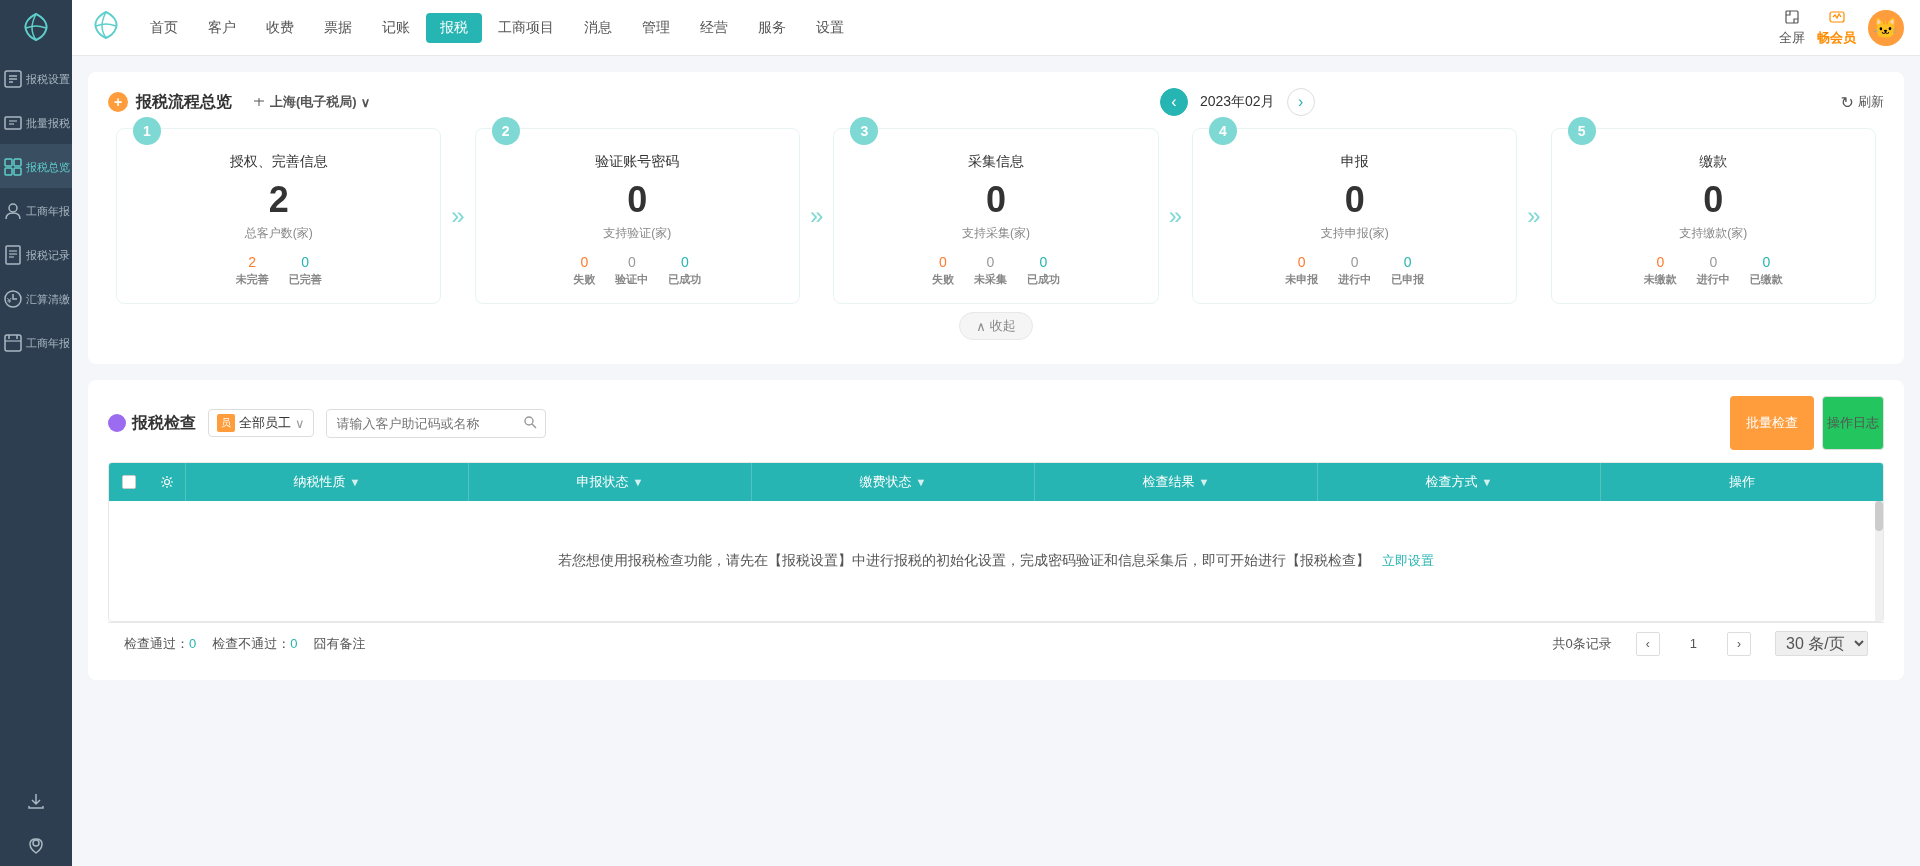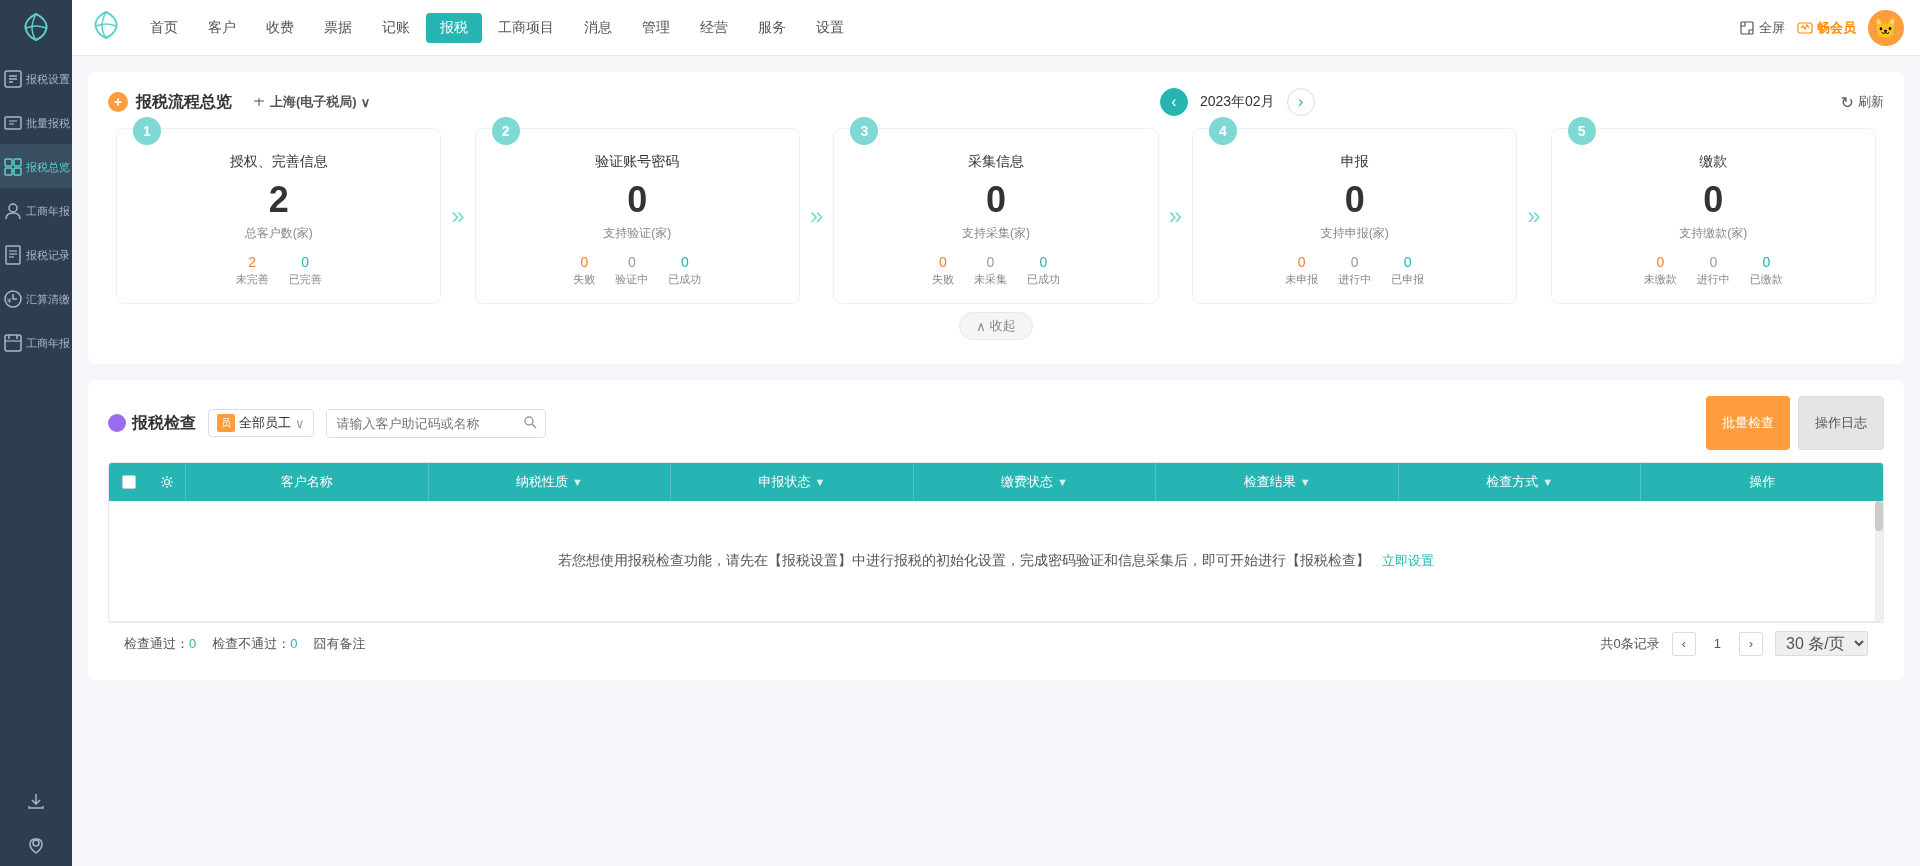--- a/index.html
+++ b/index.html
@@ -104,6 +104,7 @@
       cursor: pointer;
       color: #555;
       font-size: 13px;
+      flex-direction: column;
     }
     .vip-badge {
       color: #ff8c00;

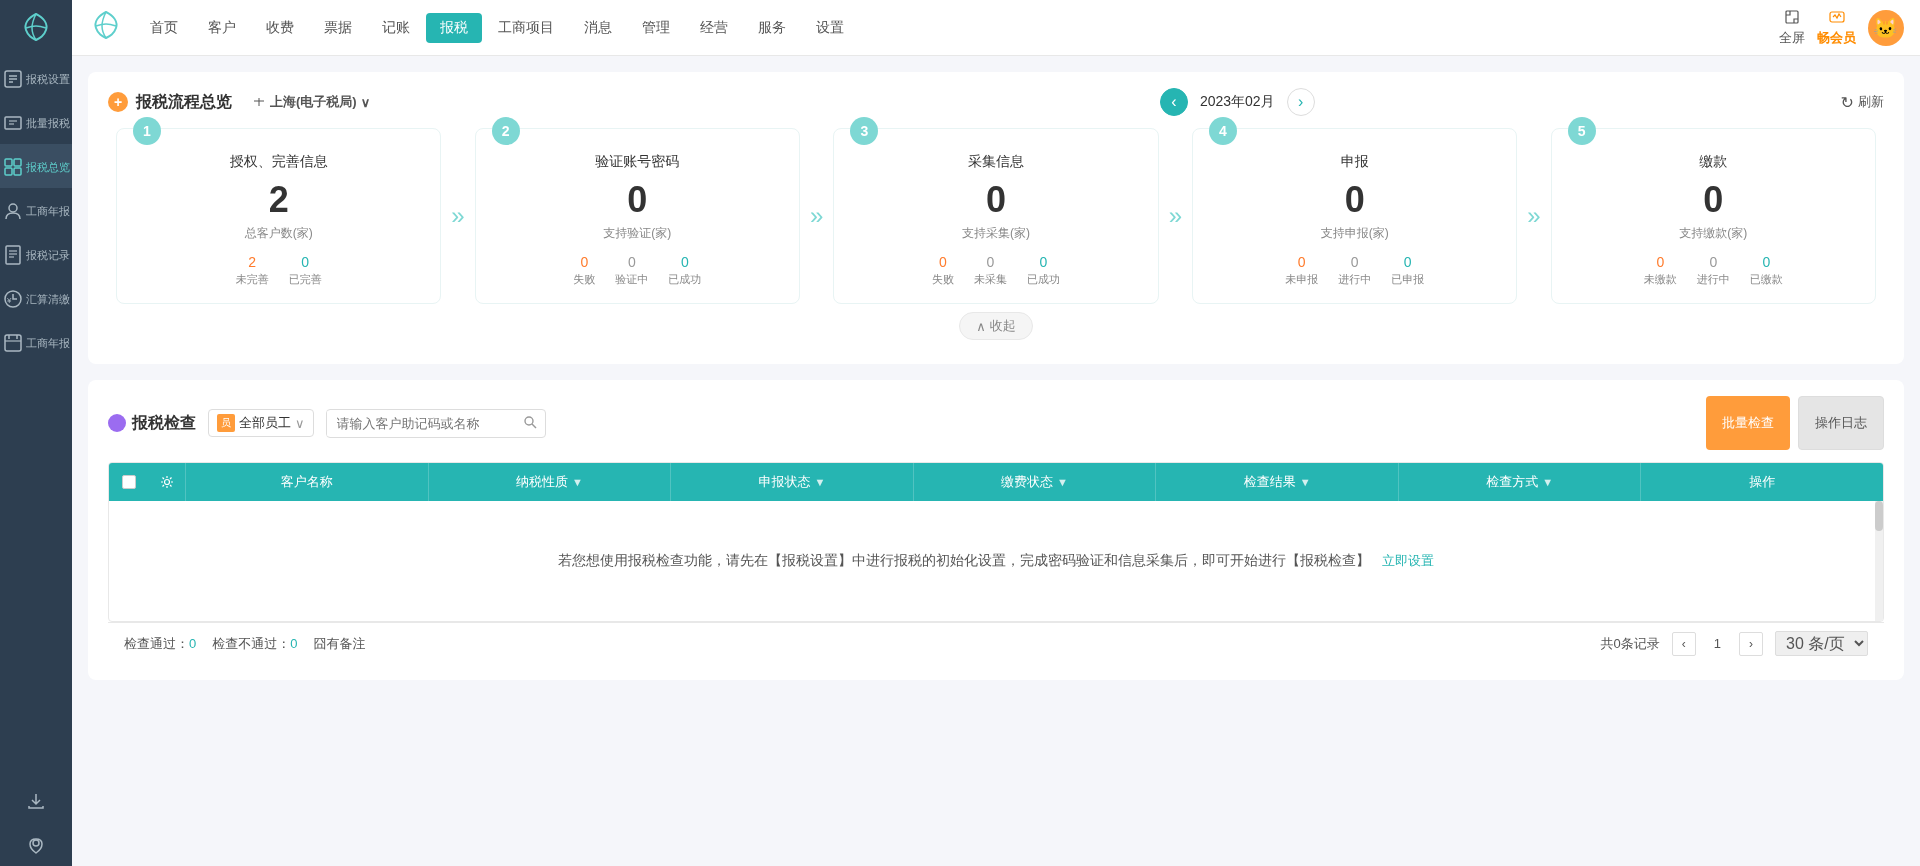--- a/index.html
+++ b/index.html
@@ -259,7 +259,7 @@
     .stat-num.orange { color: #ff7b2c; }
     .stat-num.gray { color: #999; }
     .stat-num.teal { color: #26b5b2; }
-    .stat-label { font-size: 11px; color: #888; }
+    .stat-label { font-size: 11px; color: #888; font-weight: bold; }
 
     
     .collapse-bar {

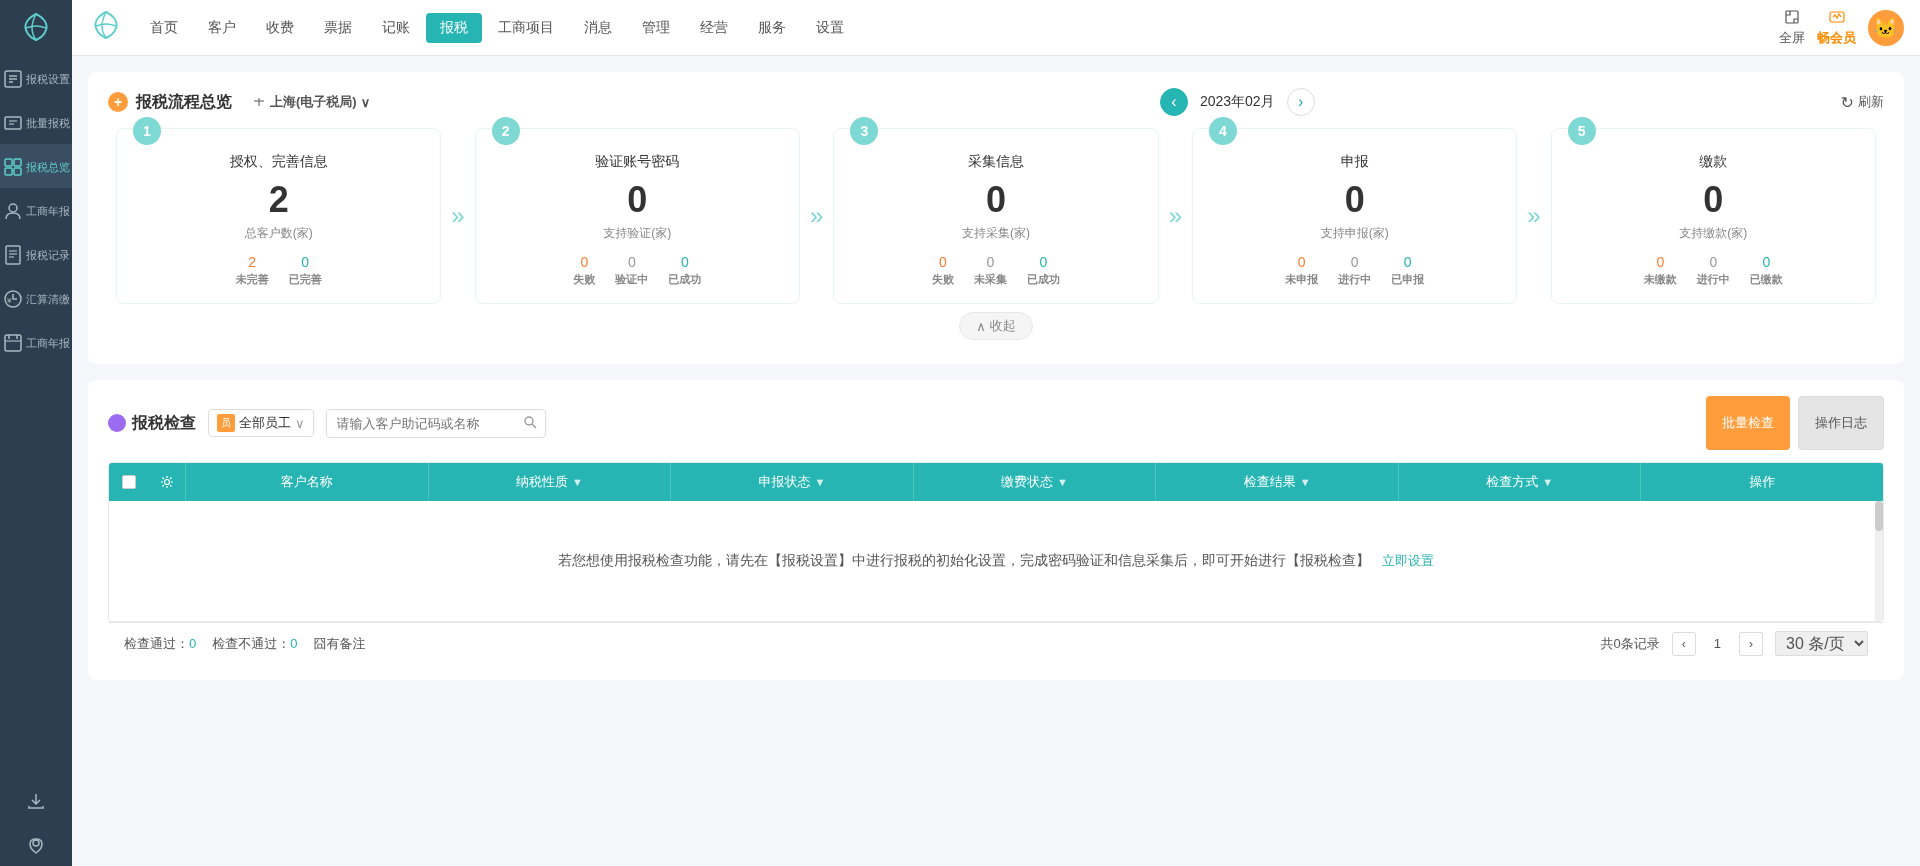--- a/index.html
+++ b/index.html
@@ -366,10 +366,10 @@
       font-size: 13px;
     }
     .btn-outline {
-      background: #e5e5e5;
+      background: #22c55e;
       color: #555;
       border: 1px solid #ddd;
-      padding: 6px 16px;
+      padding: 6px 4px;
       border-radius: 4px;
       cursor: pointer;
       font-size: 13px;

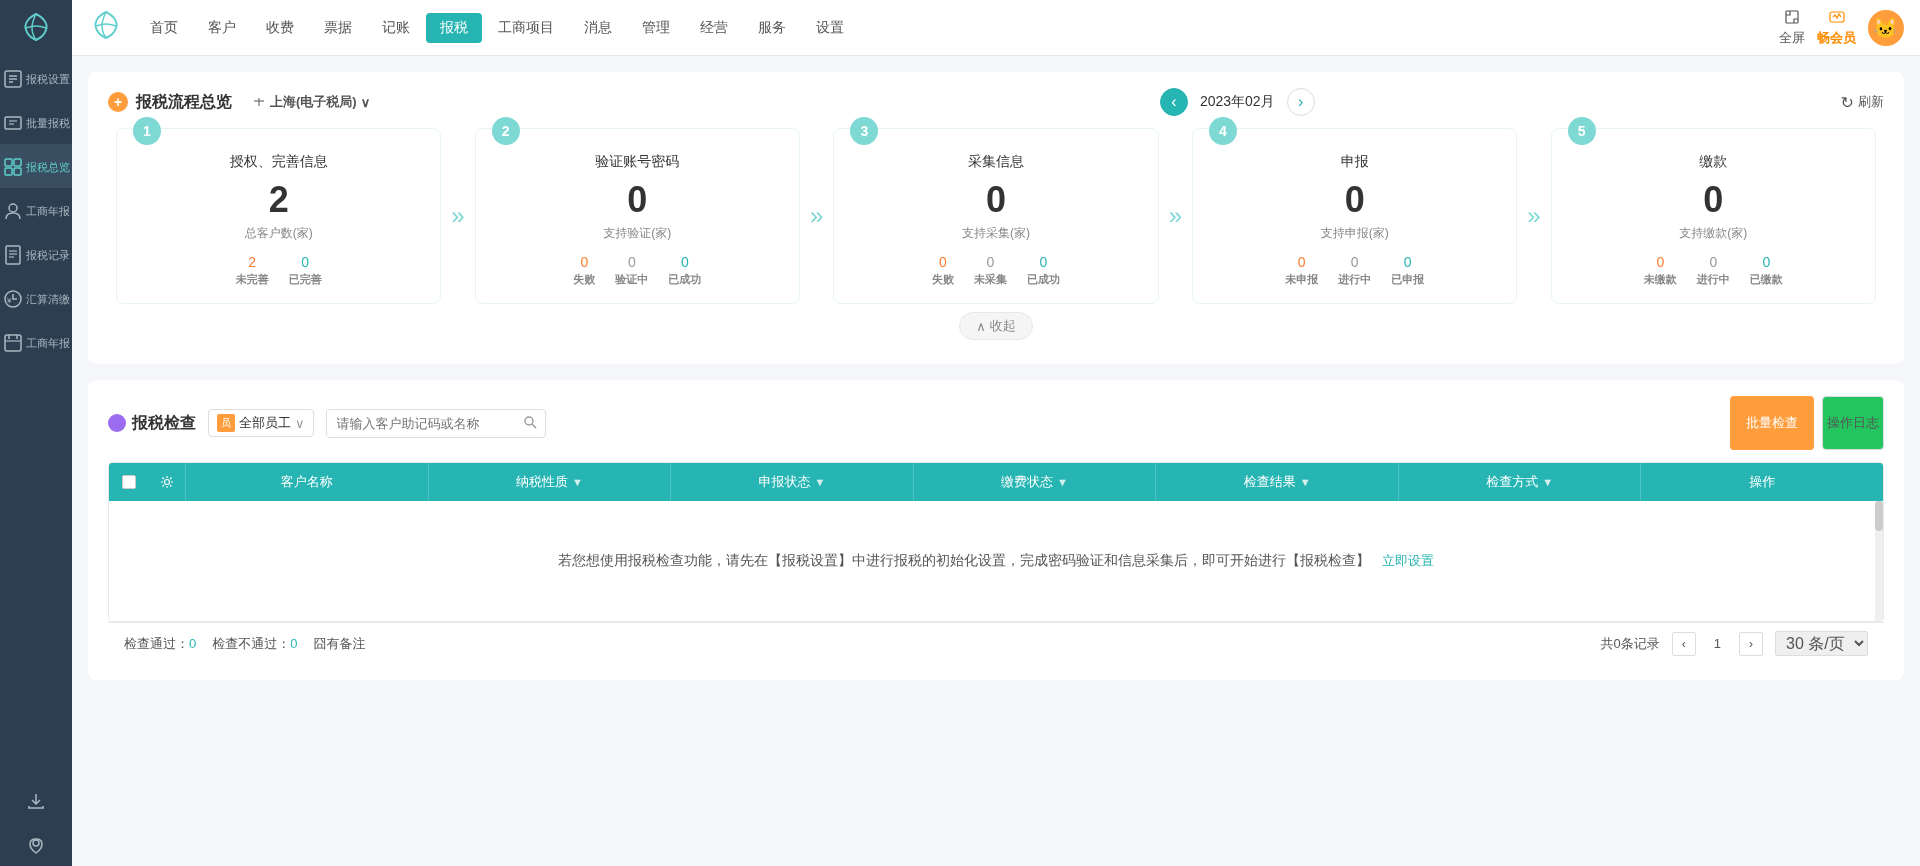--- a/index.html
+++ b/index.html
@@ -858,9 +858,6 @@
               <circle cx="8" cy="8" r="2.5" stroke="white" stroke-width="1.2"></circle>
               <path d="M8 2 L8 4 M8 12 L8 14 M2 8 L4 8 M12 8 L14 8 M3.5 3.5 L5 5 M11 11 L12.5 12.5 M3.5 12.5 L5 11 M11 5 L12.5 3.5" stroke="white" stroke-width="1.2"></path>
             </svg>
-          </div>
-          <div class="th-cell">
-            <span>客户名称</span>
           </div>
           <div class="th-cell">
             <span>纳税性质</span>

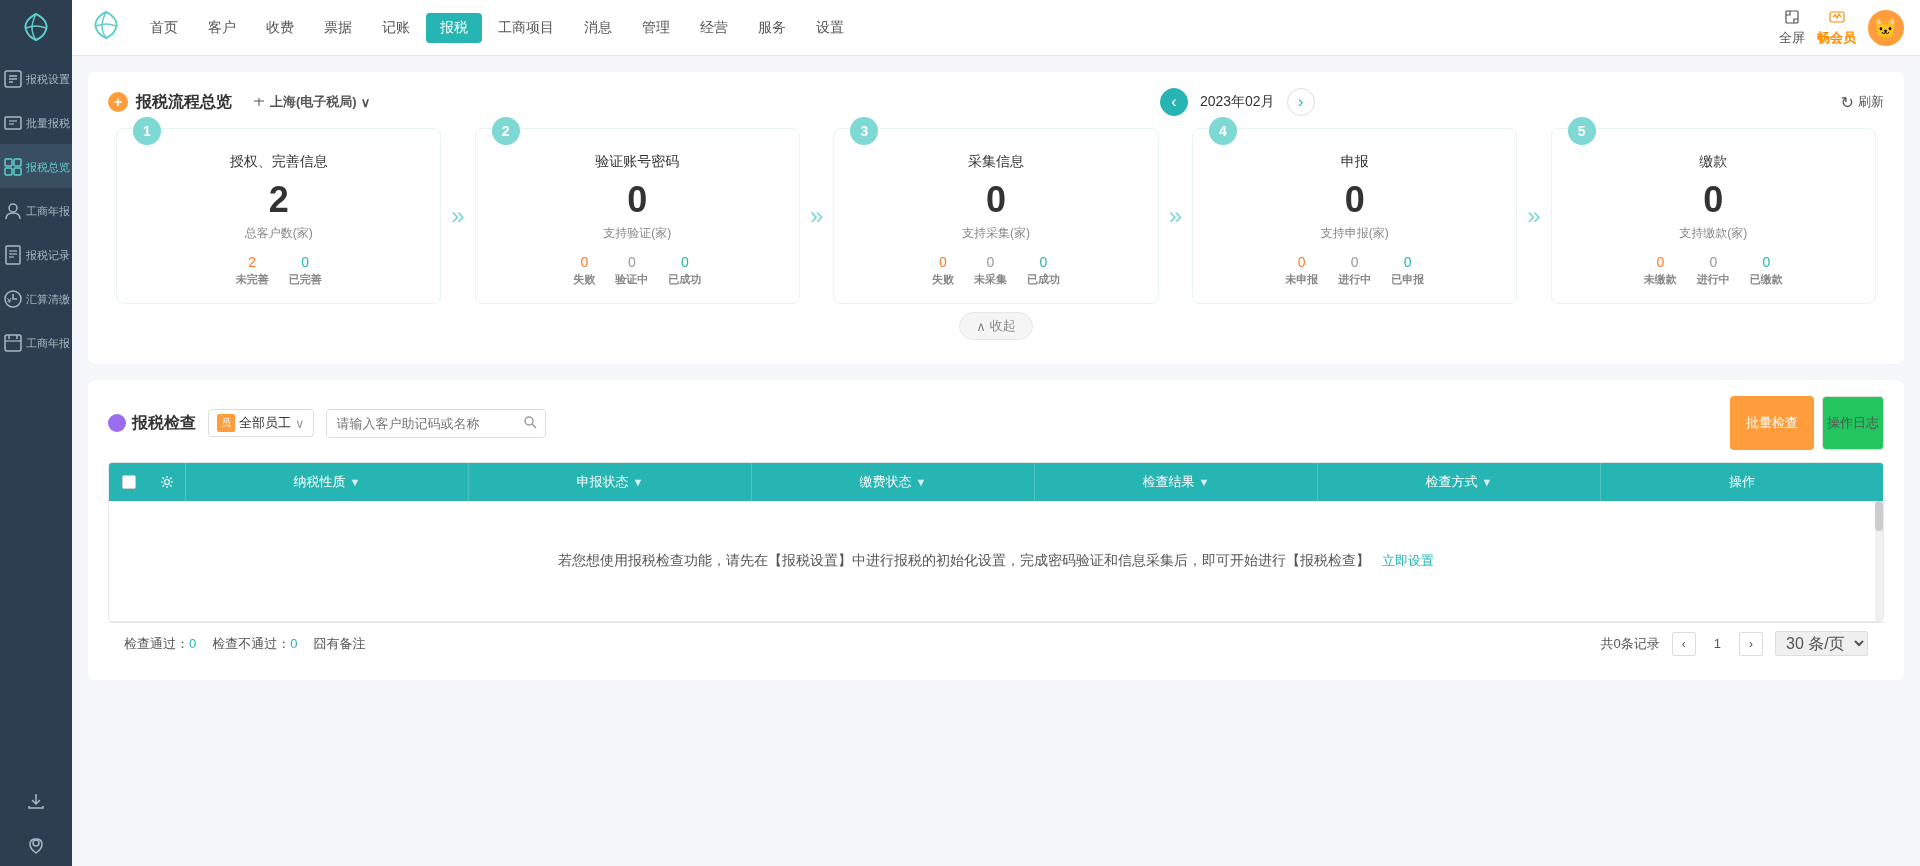--- a/index.html
+++ b/index.html
@@ -468,7 +468,7 @@
       margin-left: auto;
       display: flex;
       align-items: center;
-      gap: 12px;
+      gap: 24px;
     }
     .page-btn {
       width: 24px;

